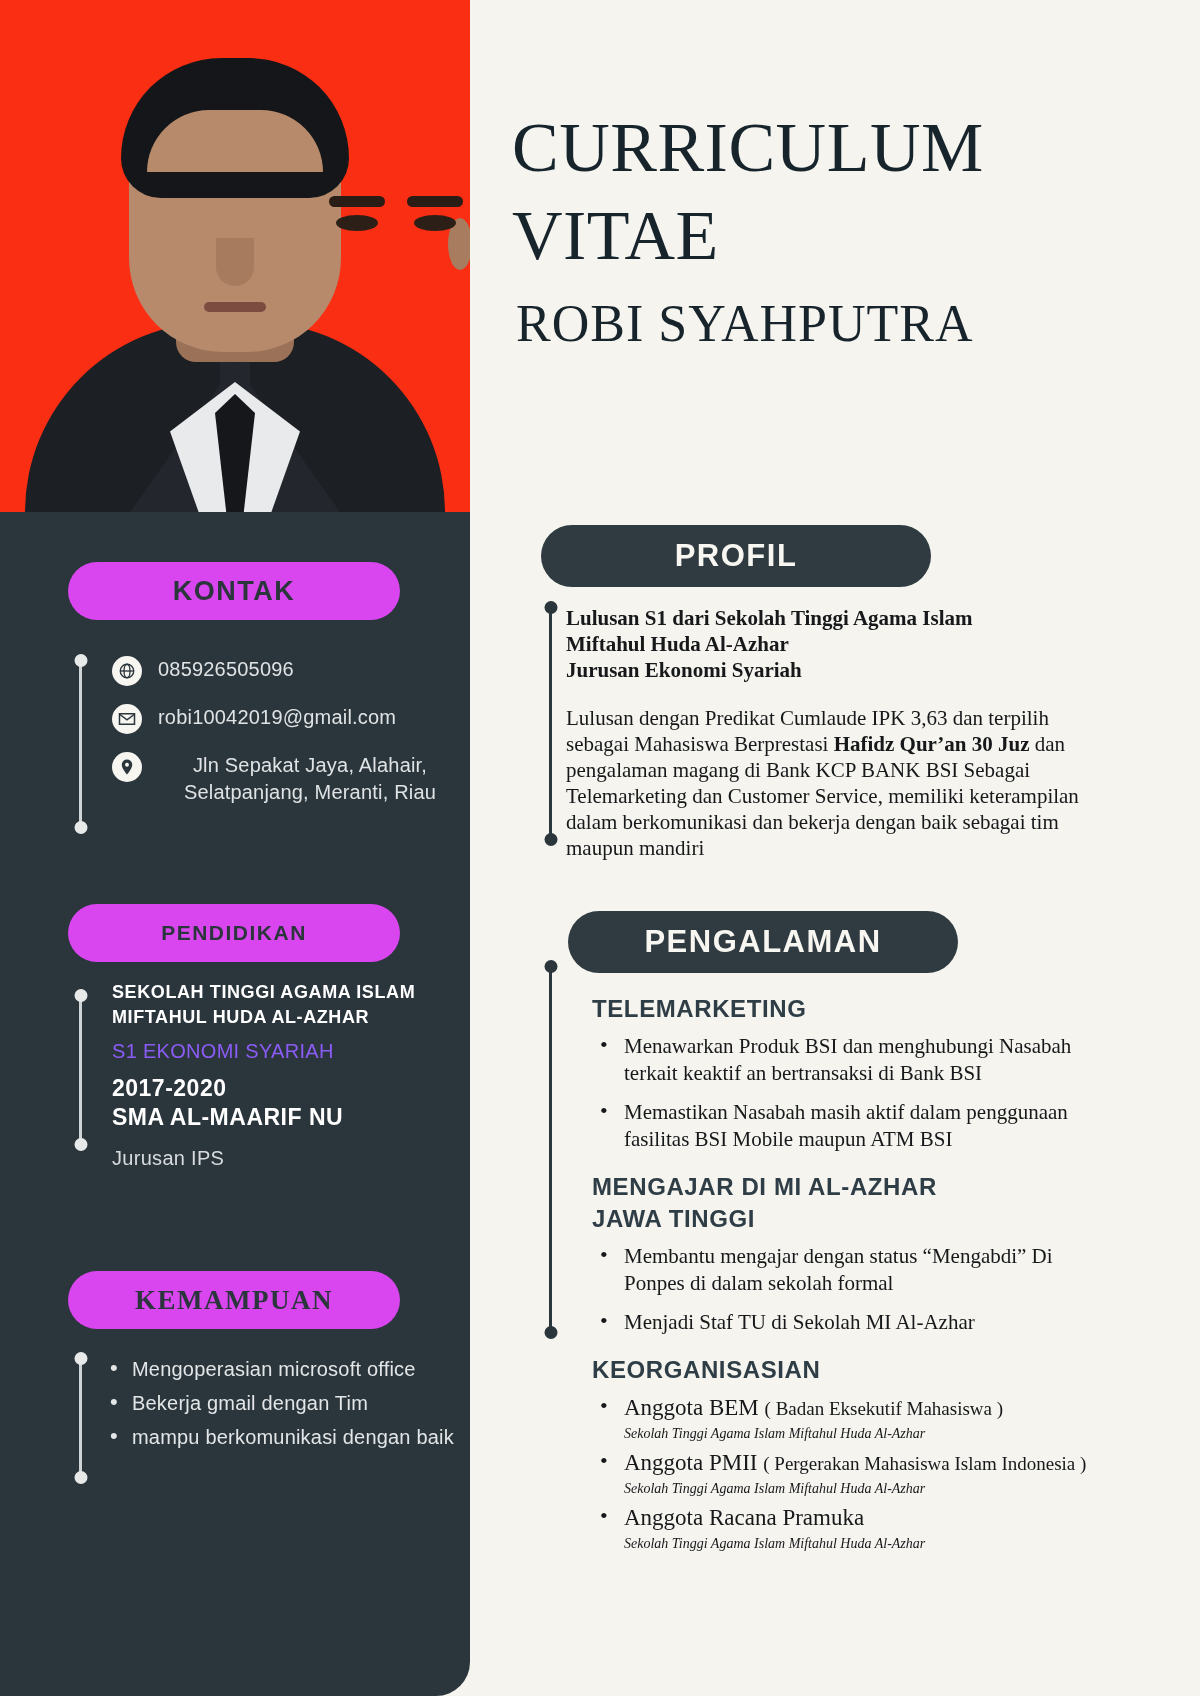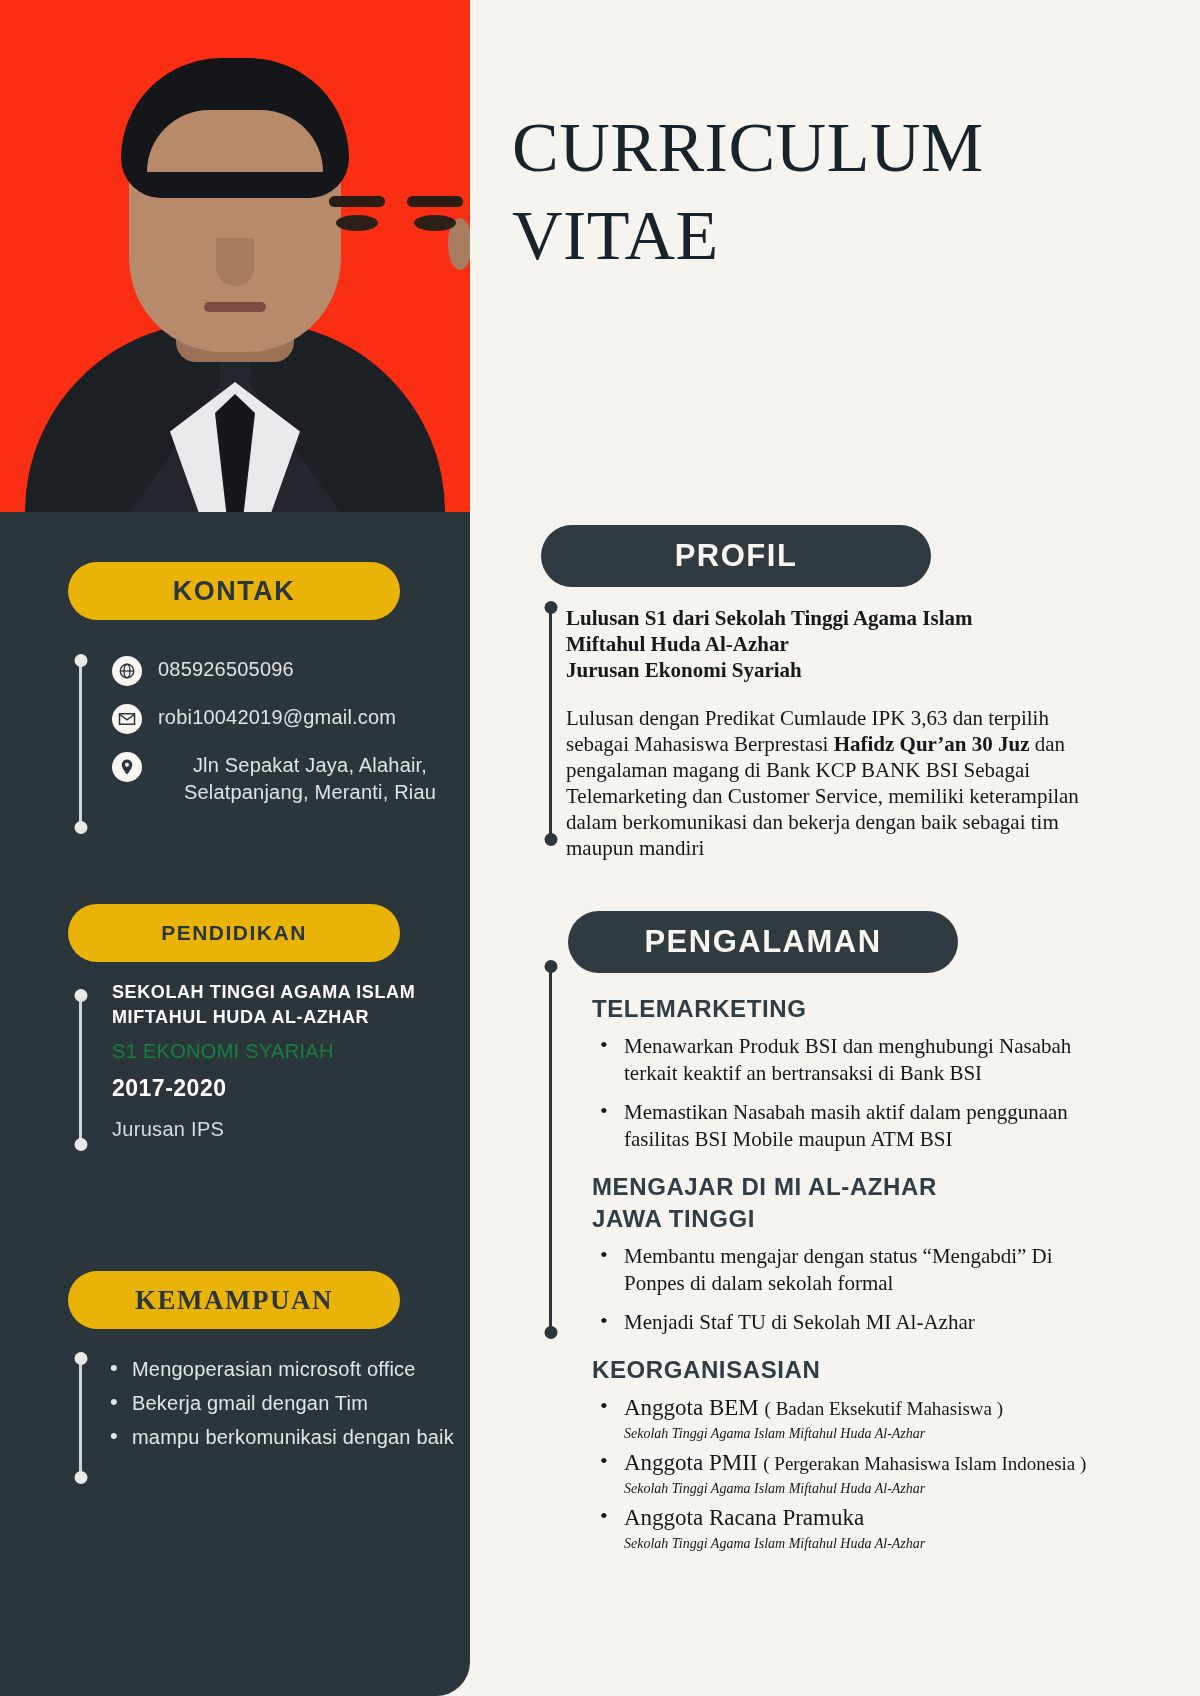--- a/index.html
+++ b/index.html
@@ -575,6 +575,7 @@
     <div>CURRICULUM</div>
     <div>VITAE</div>
   </div>
+  <div class="cv-name">ROBI SYAHPUTRA</div>
 
   <div class="pill pill-dark profil-pill">PROFIL</div>
   <div class="rail-dark rail-profil"></div>

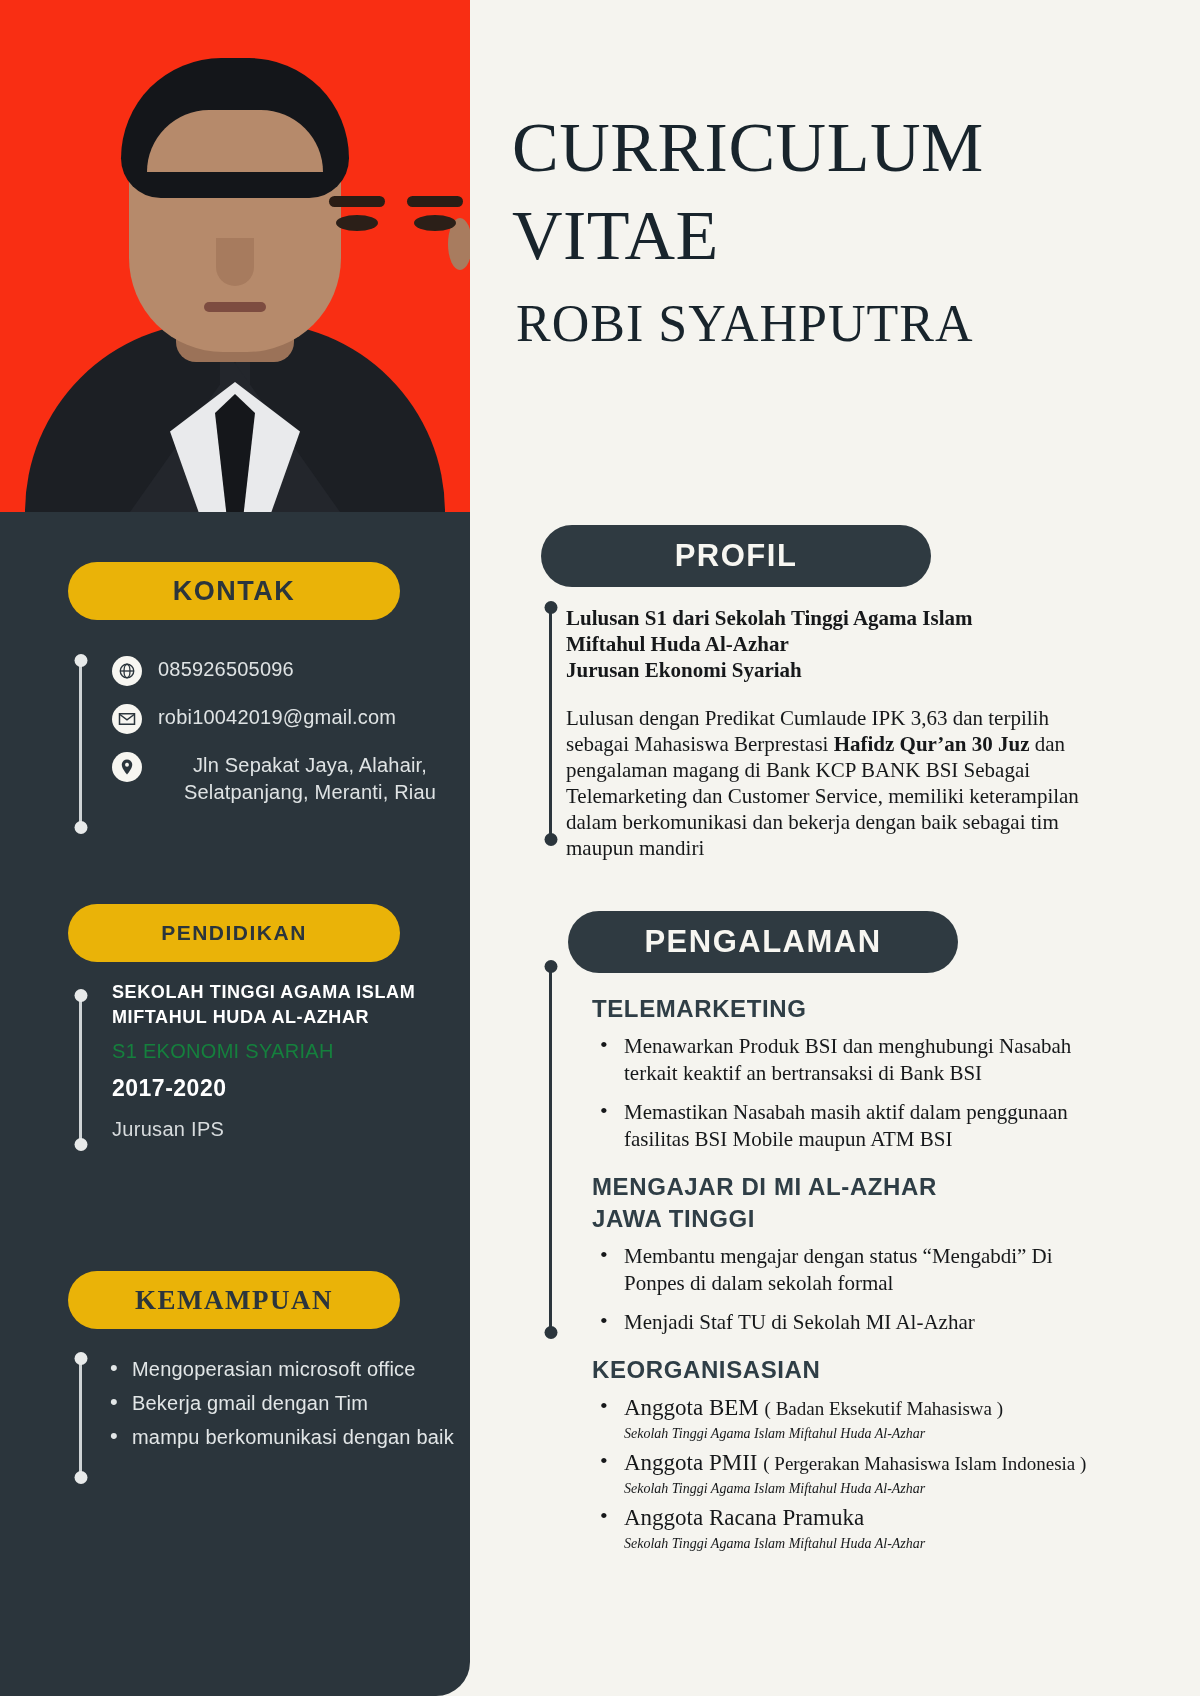--- a/index.html
+++ b/index.html
@@ -192,7 +192,7 @@
     letter-spacing: 1.5px;
   }
   .pill-light {
-    background: #eab308;
+    background: #d946ef;
     color: #2b353c;
   }
   .pill-dark {

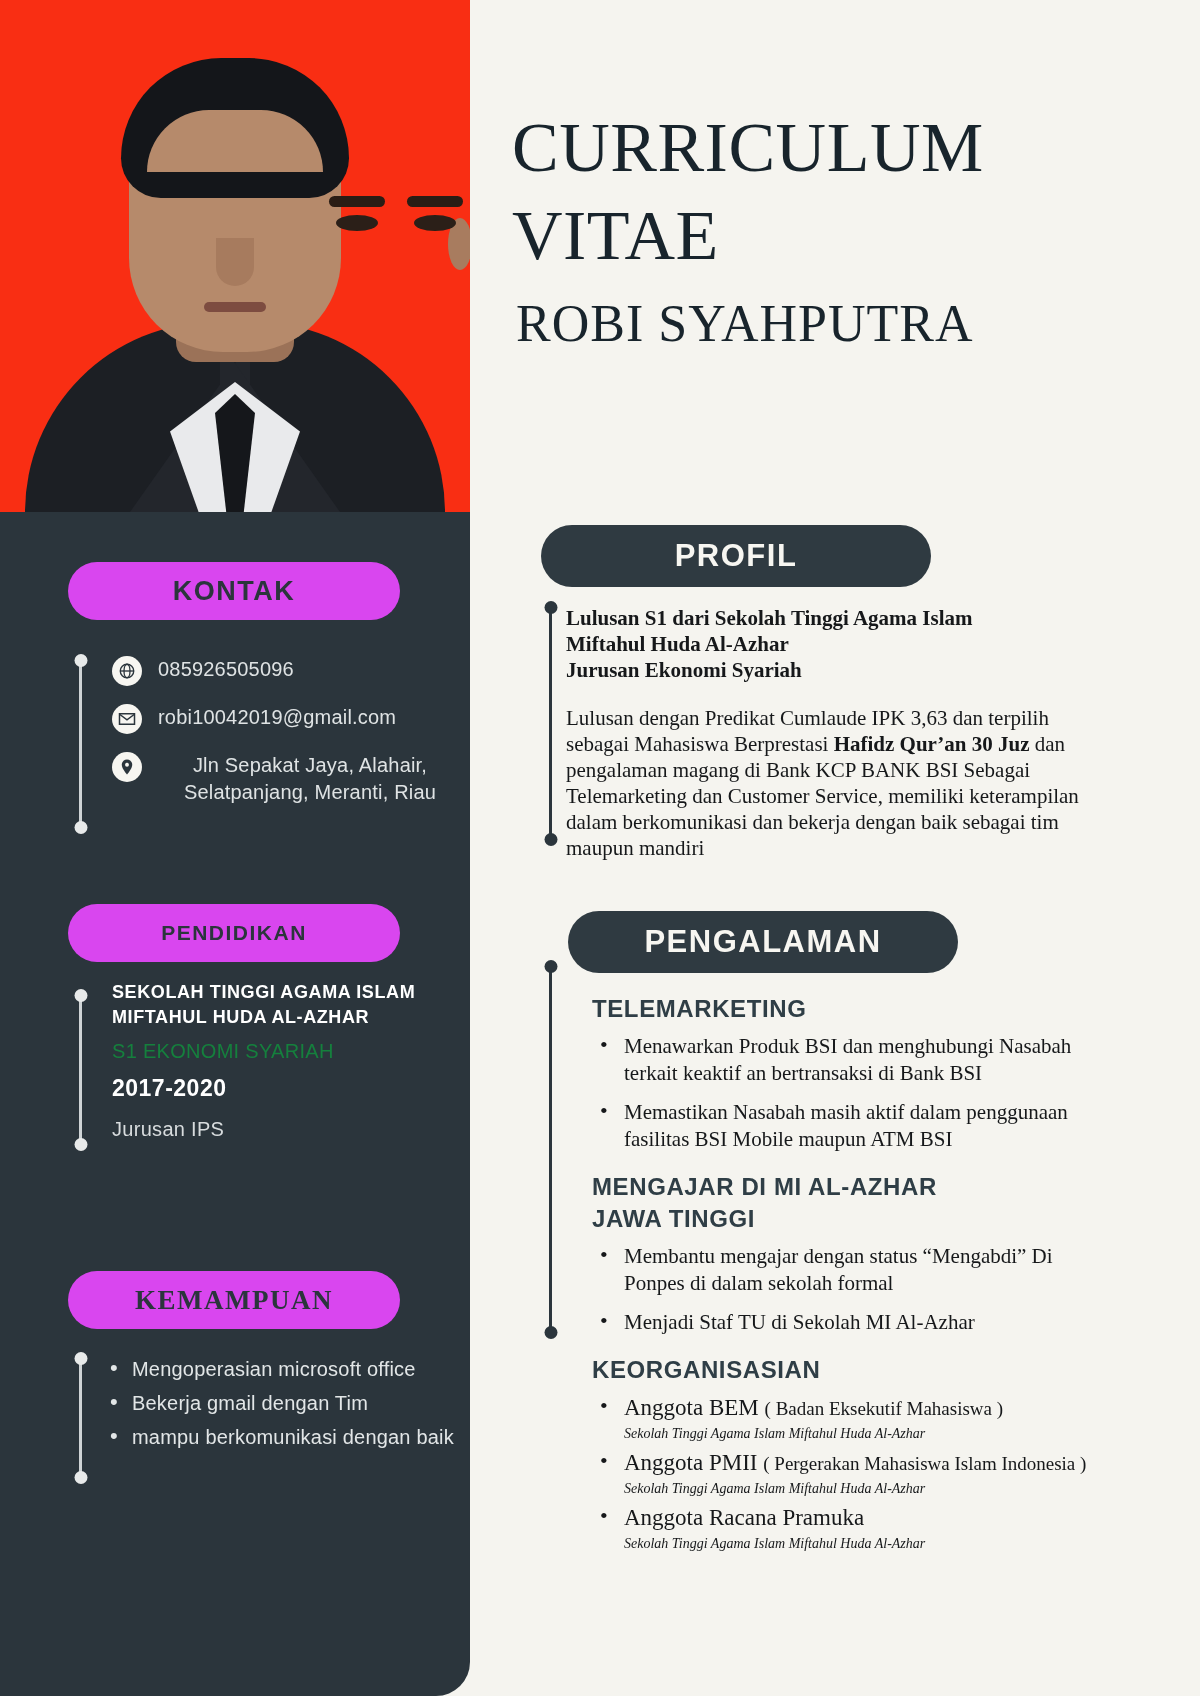--- a/index.html
+++ b/index.html
@@ -325,7 +325,7 @@
   }
   .edu-major {
     font-size: 20px;
-    color: #15803d;
+    color: #8b5cf6;
     margin-top: 10px;
     letter-spacing: 0.3px;
   }

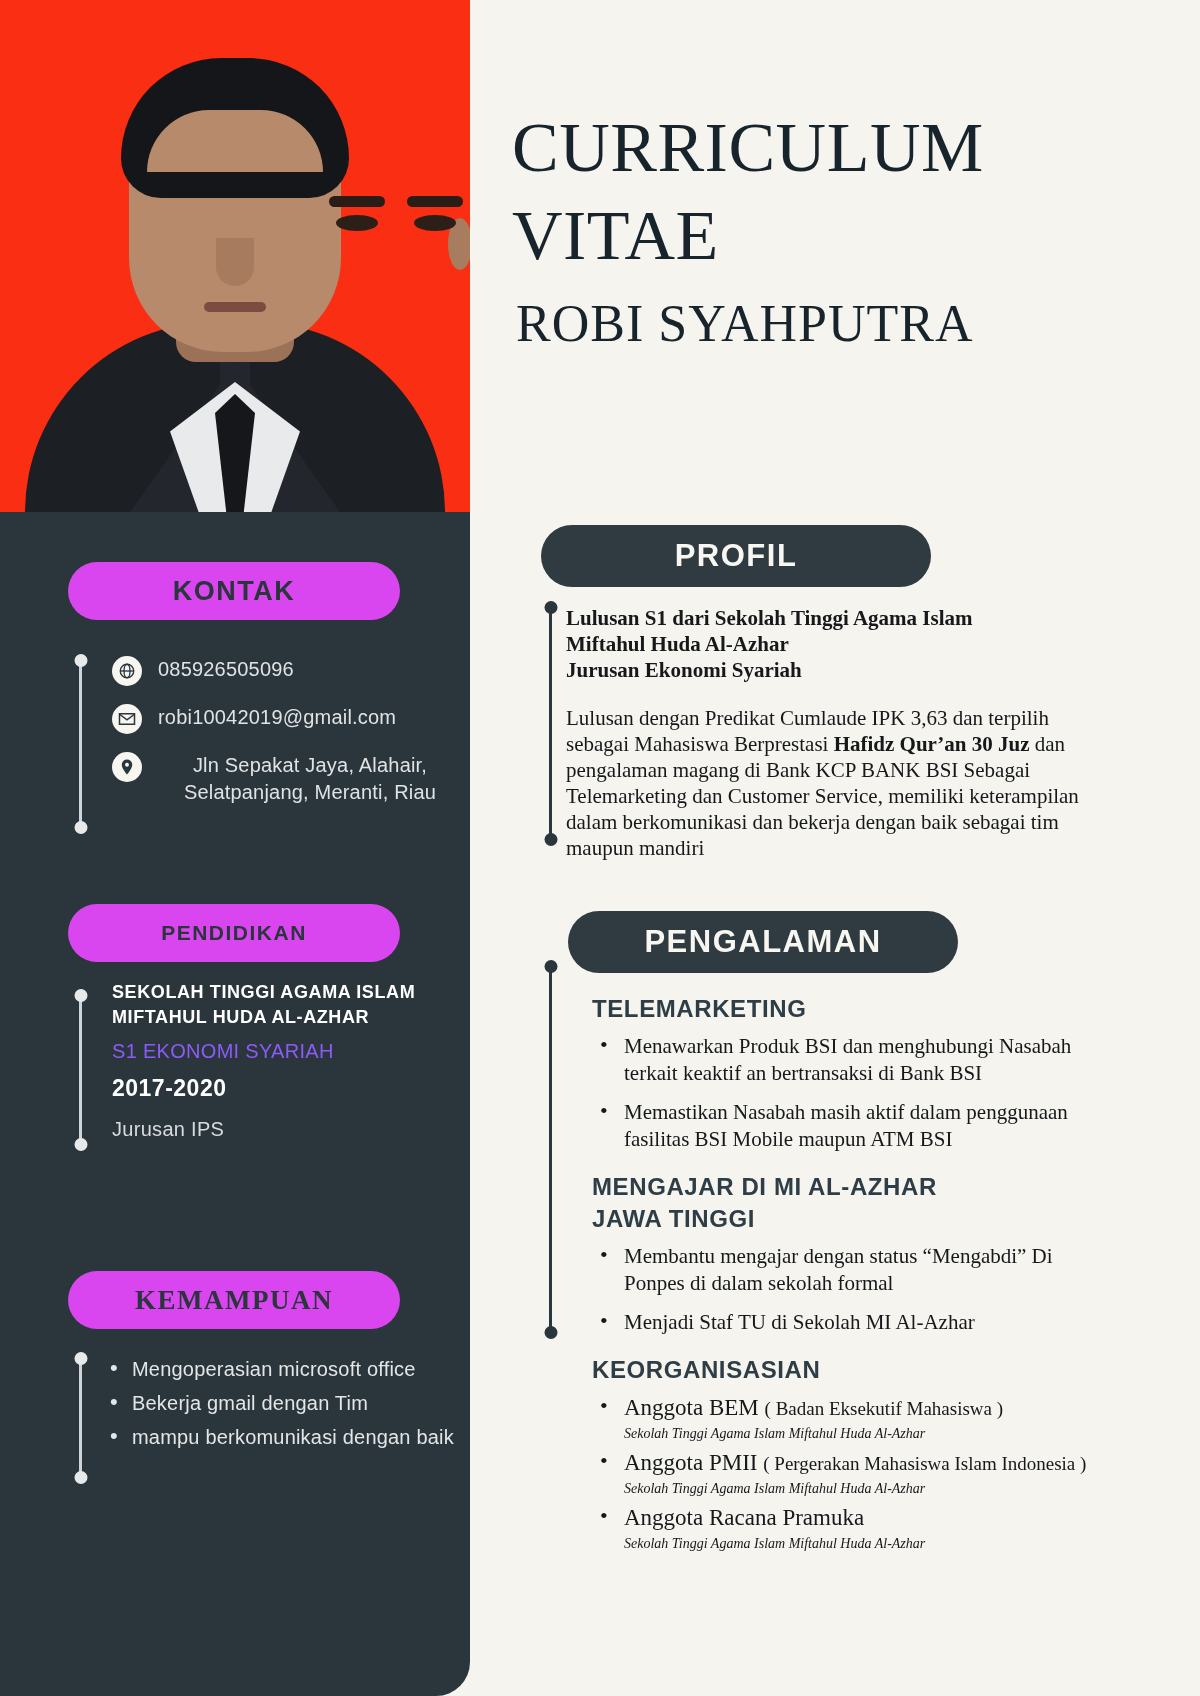--- a/index.html
+++ b/index.html
@@ -559,6 +559,7 @@
     <div class="edu-school">MIFTAHUL HUDA AL-AZHAR</div>
     <div class="edu-major">S1 EKONOMI SYARIAH</div>
     <div class="edu-years2">2017-2020</div>
+    <div class="edu-school2">SMA AL-MAARIF NU</div>
     <div class="edu-major2">Jurusan IPS</div>
   </div>
 

